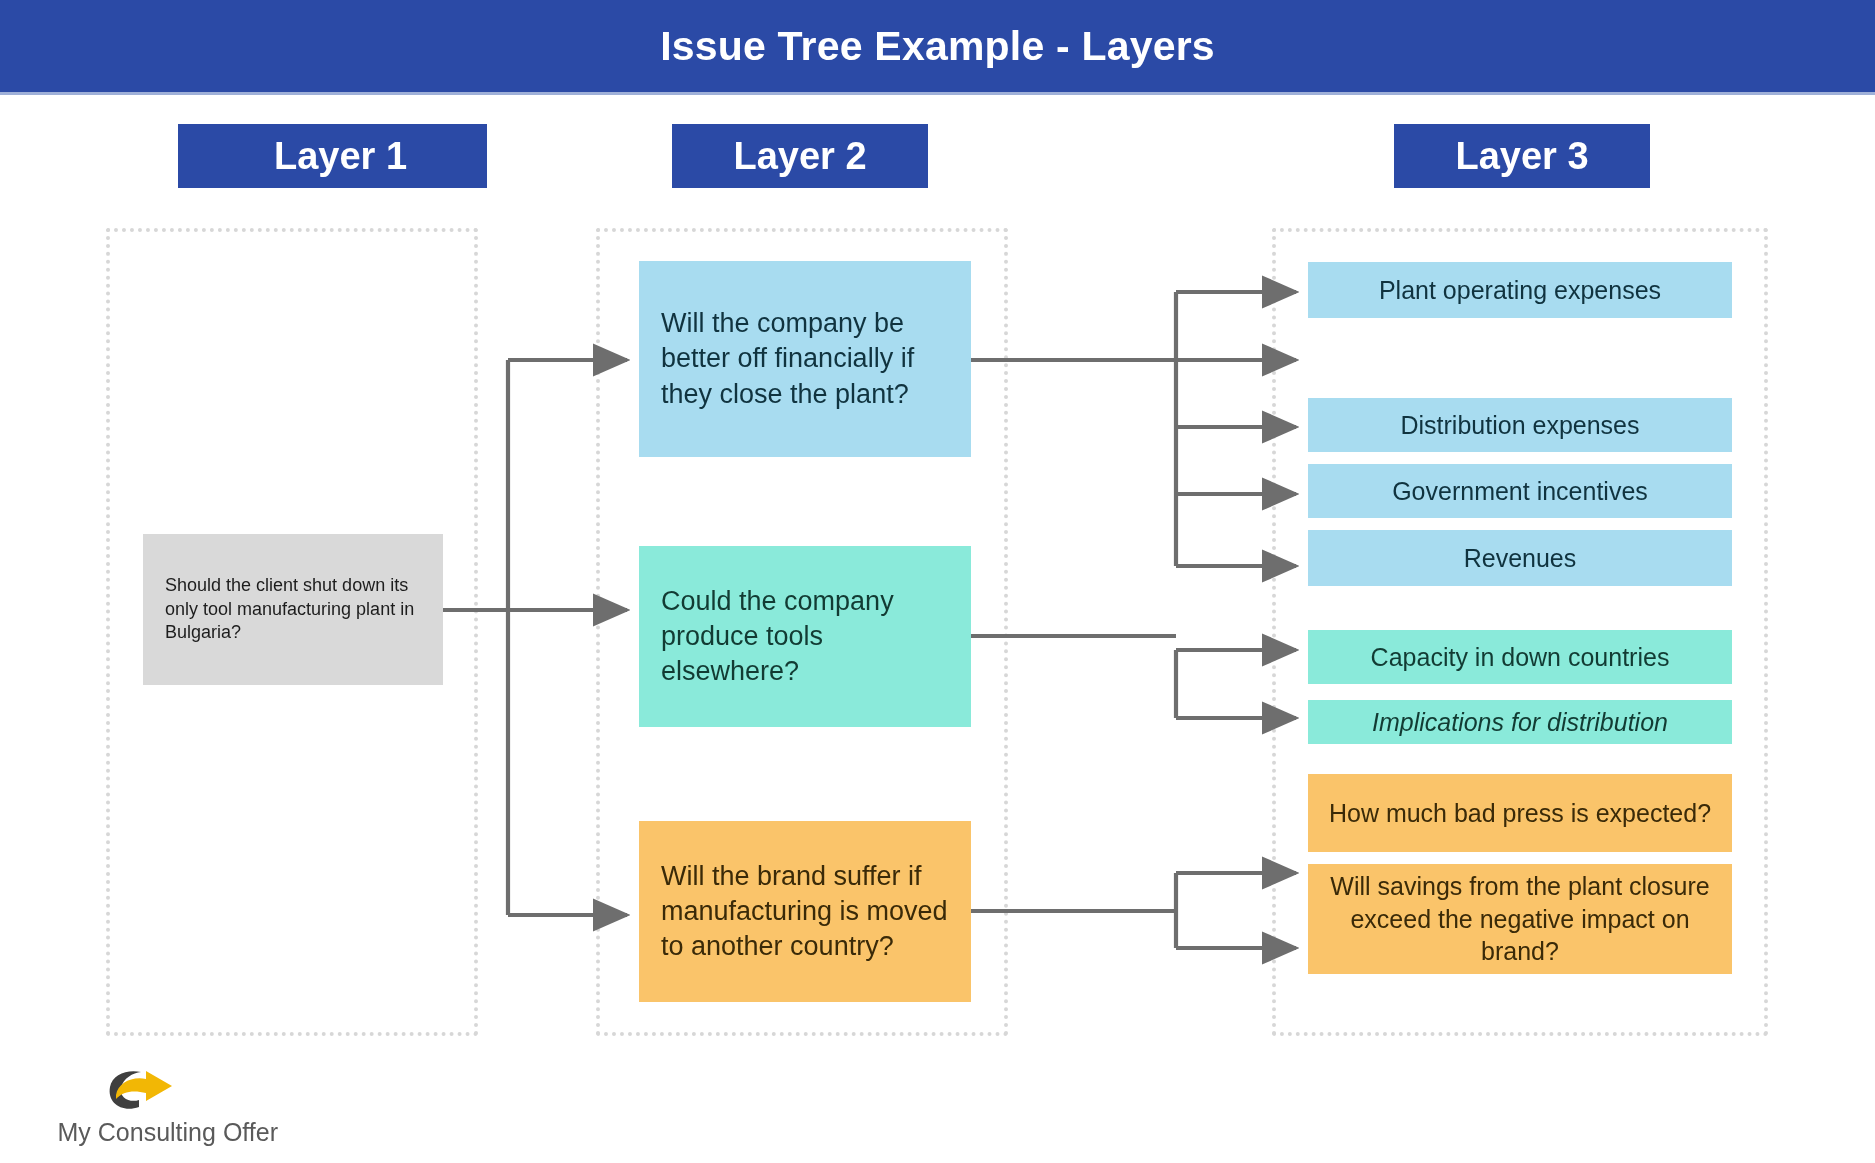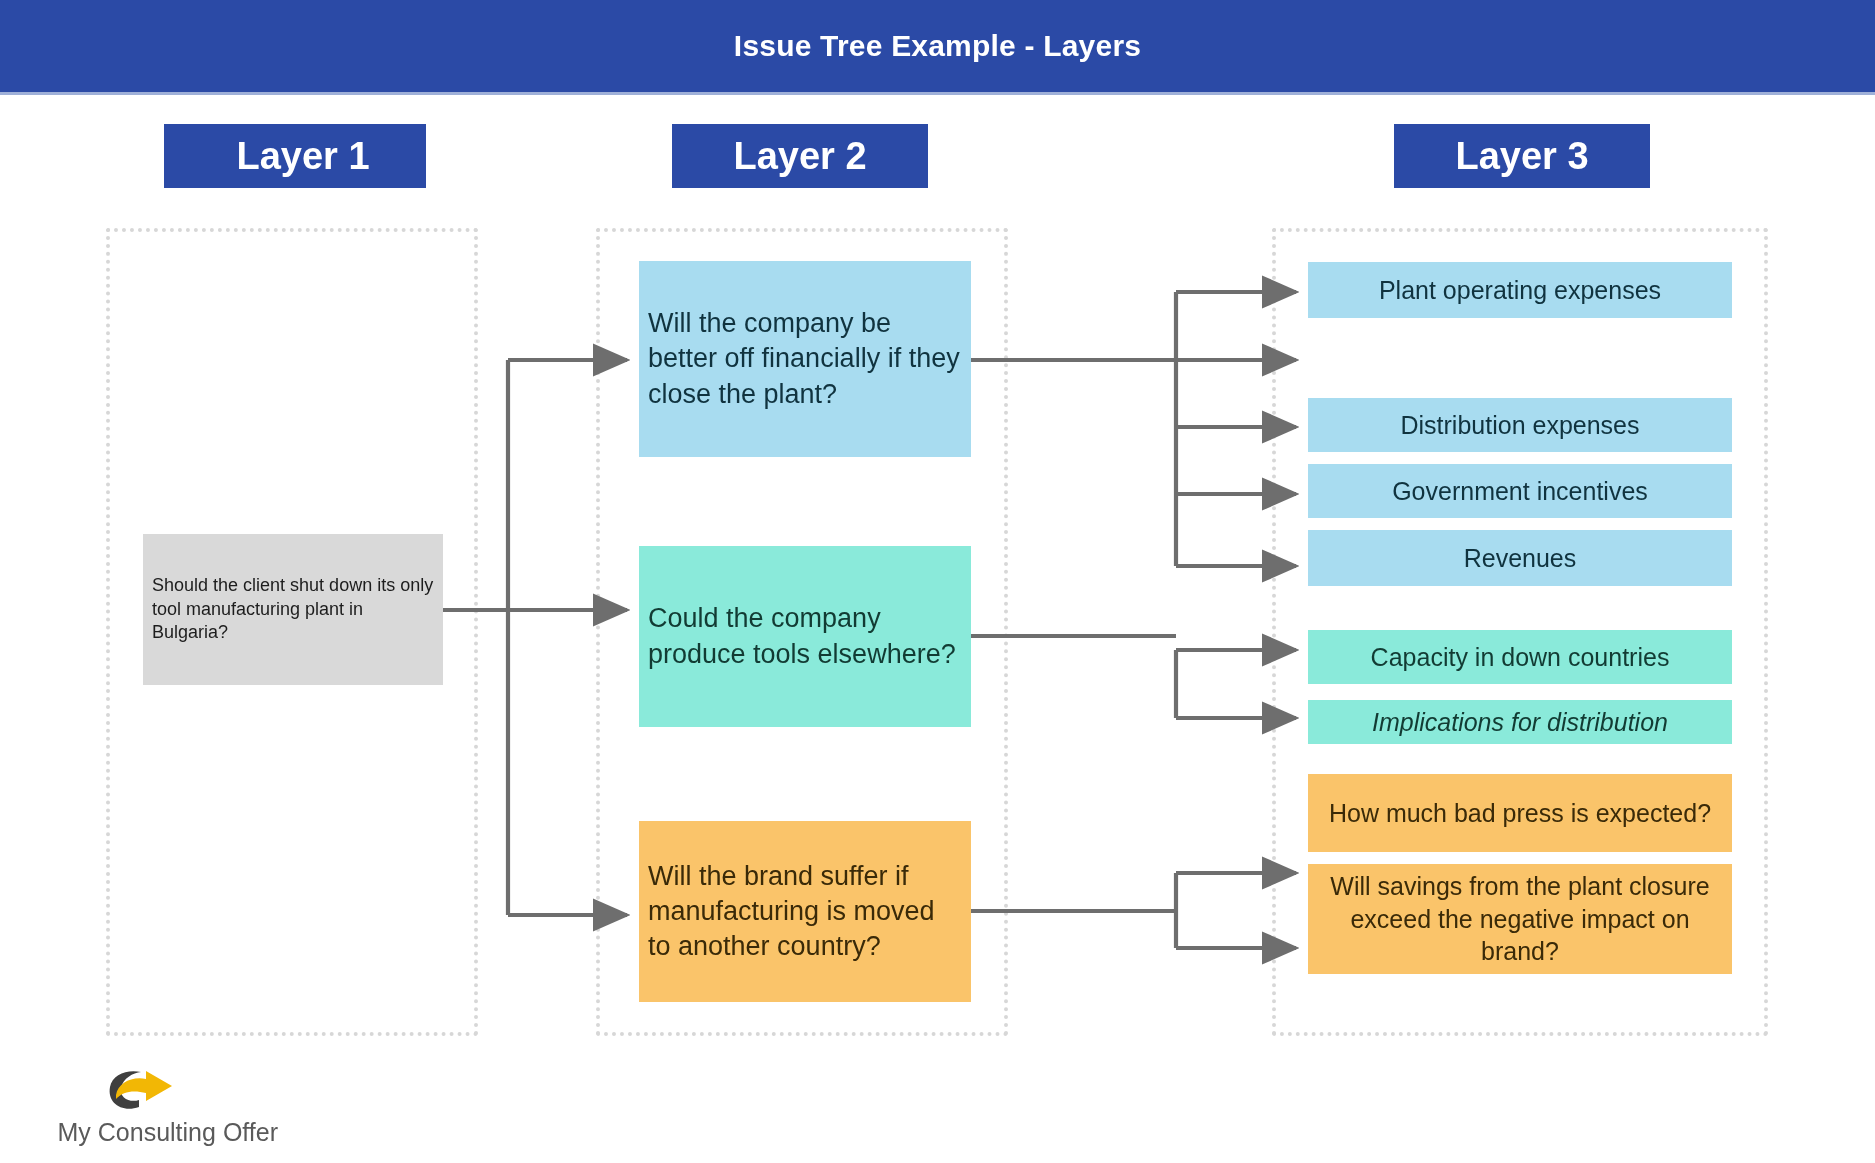--- a/index.html
+++ b/index.html
@@ -18,7 +18,7 @@
     display: flex; align-items: center; justify-content: center;
   }
   .header-title {
-    color: #ffffff; font-size: 30px; font-weight: bold; letter-spacing: .2px;
+    color: #ffffff; font-size: 41px; font-weight: bold; letter-spacing: .2px;
   }
   .header-rule {
     position: absolute; left: 0; top: 92px; width: 1875px; height: 3px;

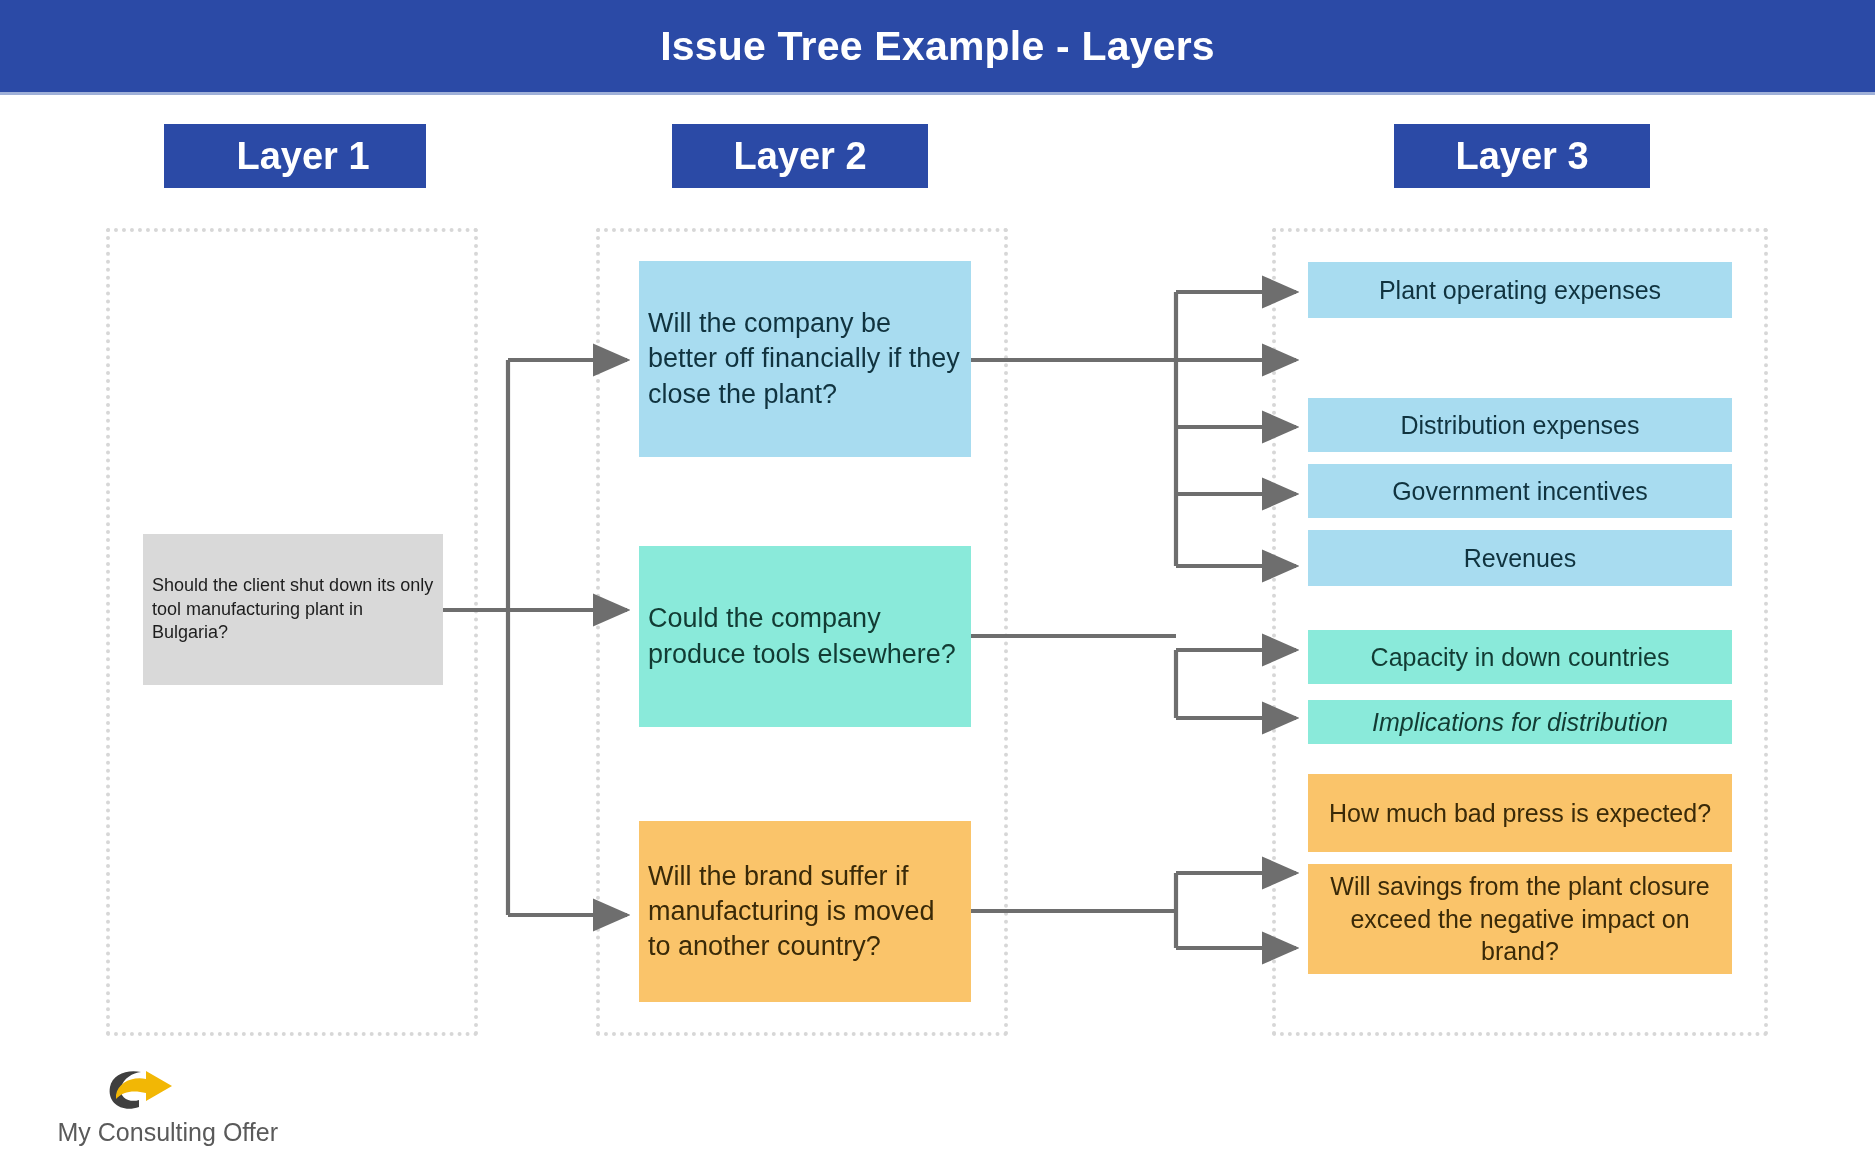--- a/index.html
+++ b/index.html
@@ -32,7 +32,7 @@
     display: flex; align-items: center; justify-content: center;
     height: 64px;
   }
-  #chip1 { left: 164px;  top: 124px; width: 262px; padding-left: 16px; }
+  #chip1 { left: 178px;  top: 124px; width: 309px; padding-left: 16px; }
   #chip2 { left: 672px;  top: 124px; width: 256px; }
   #chip3 { left: 1394px; top: 124px; width: 256px; }
 

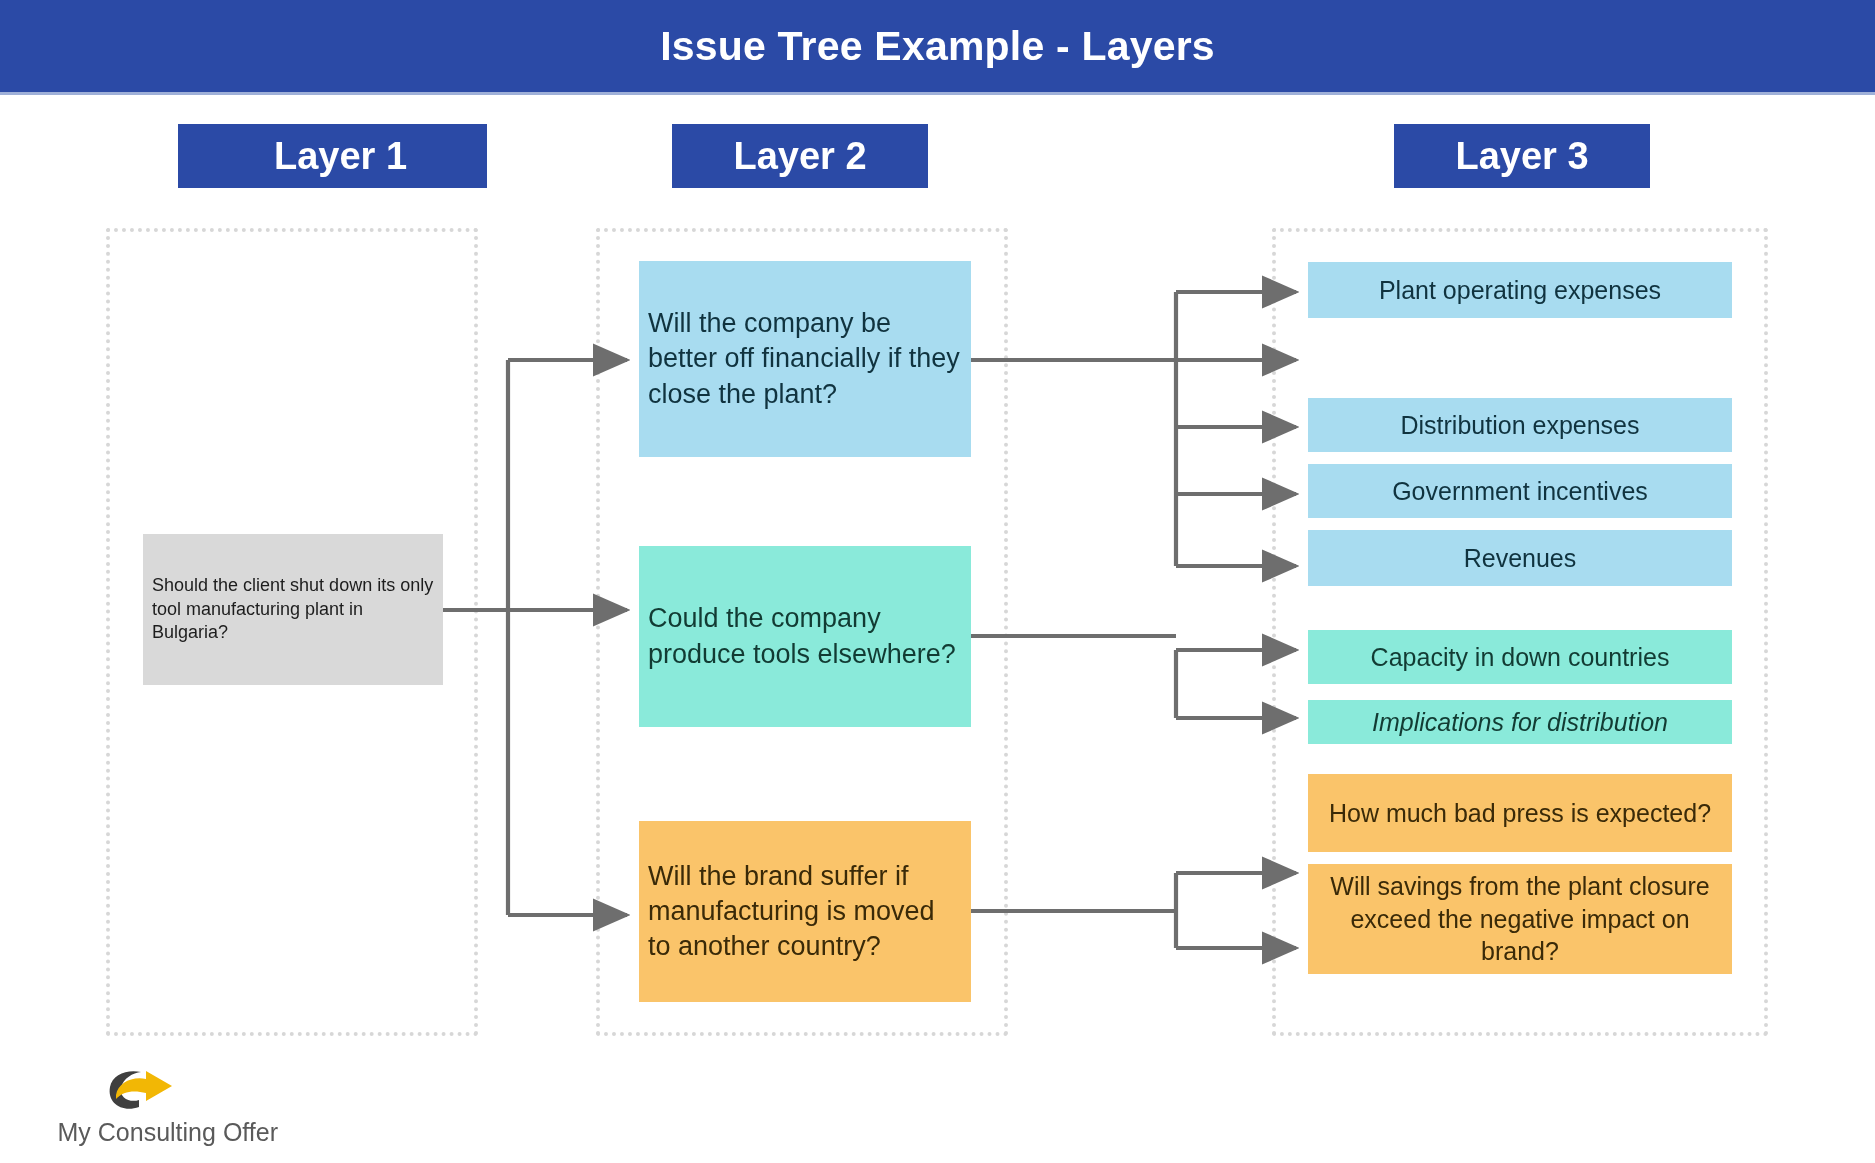--- a/index.html
+++ b/index.html
@@ -52,7 +52,7 @@
     display: flex; align-items: center;
     line-height: 1.30;
   }
-  .node.left  { justify-content: flex-start; text-align: left; padding: 0 9px; }
+  .node.left  { justify-content: flex-start; text-align: left; padding: 0 22px; }
   .node.center{ justify-content: center;     text-align: center; padding: 4px 14px; }
 
   .n-gray   { background: #d9d9d9; color: #1d1d1d; }

